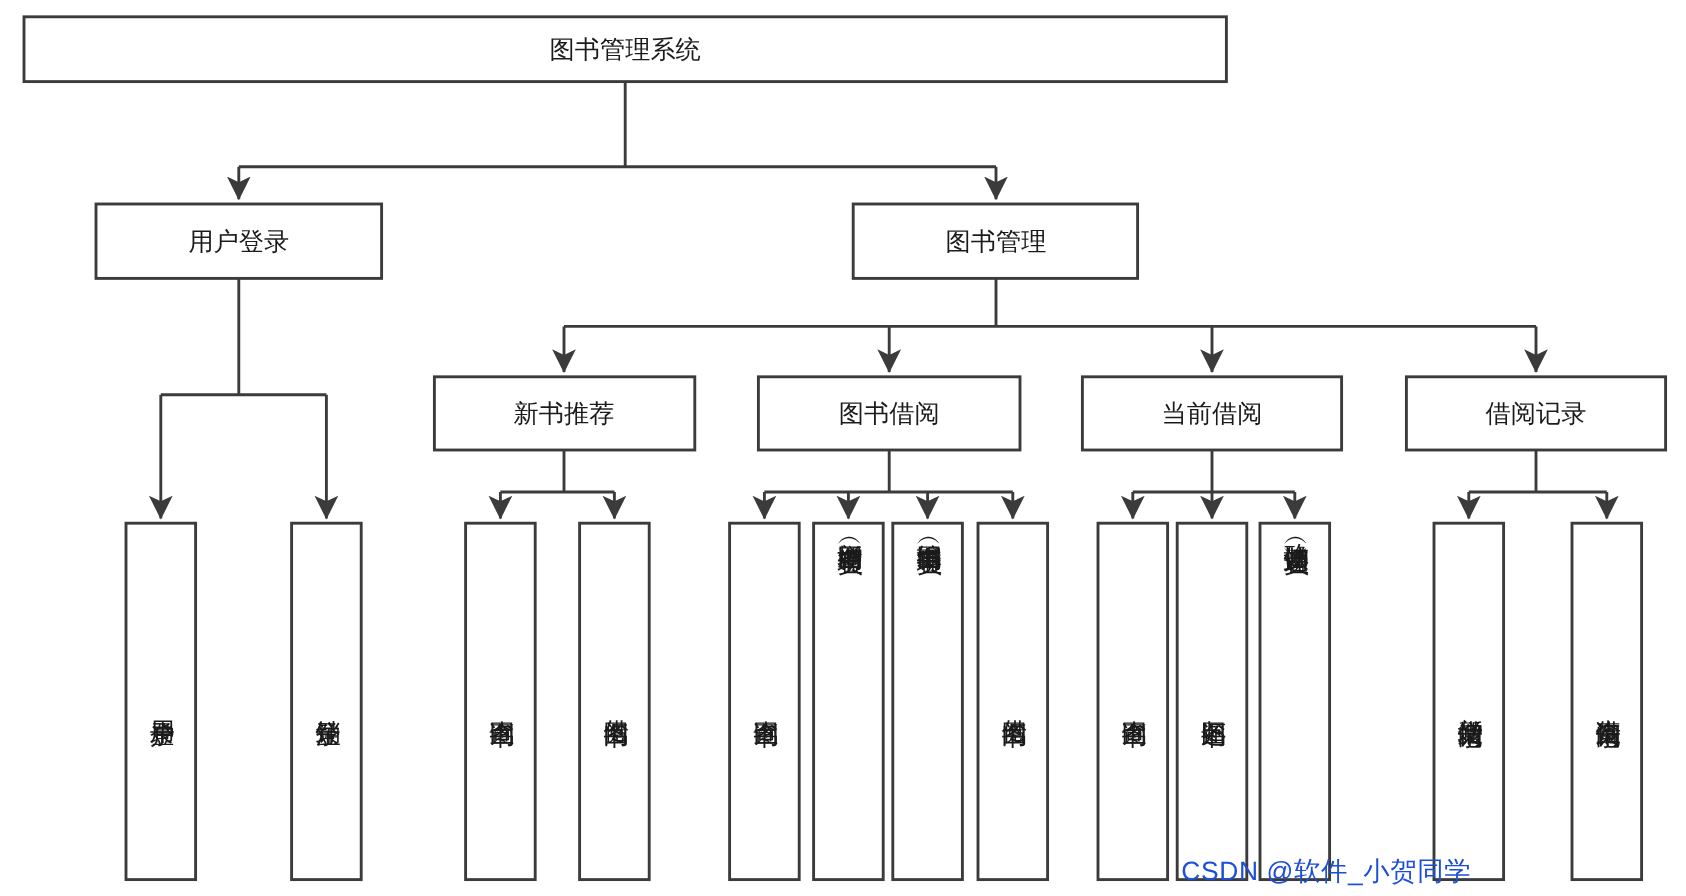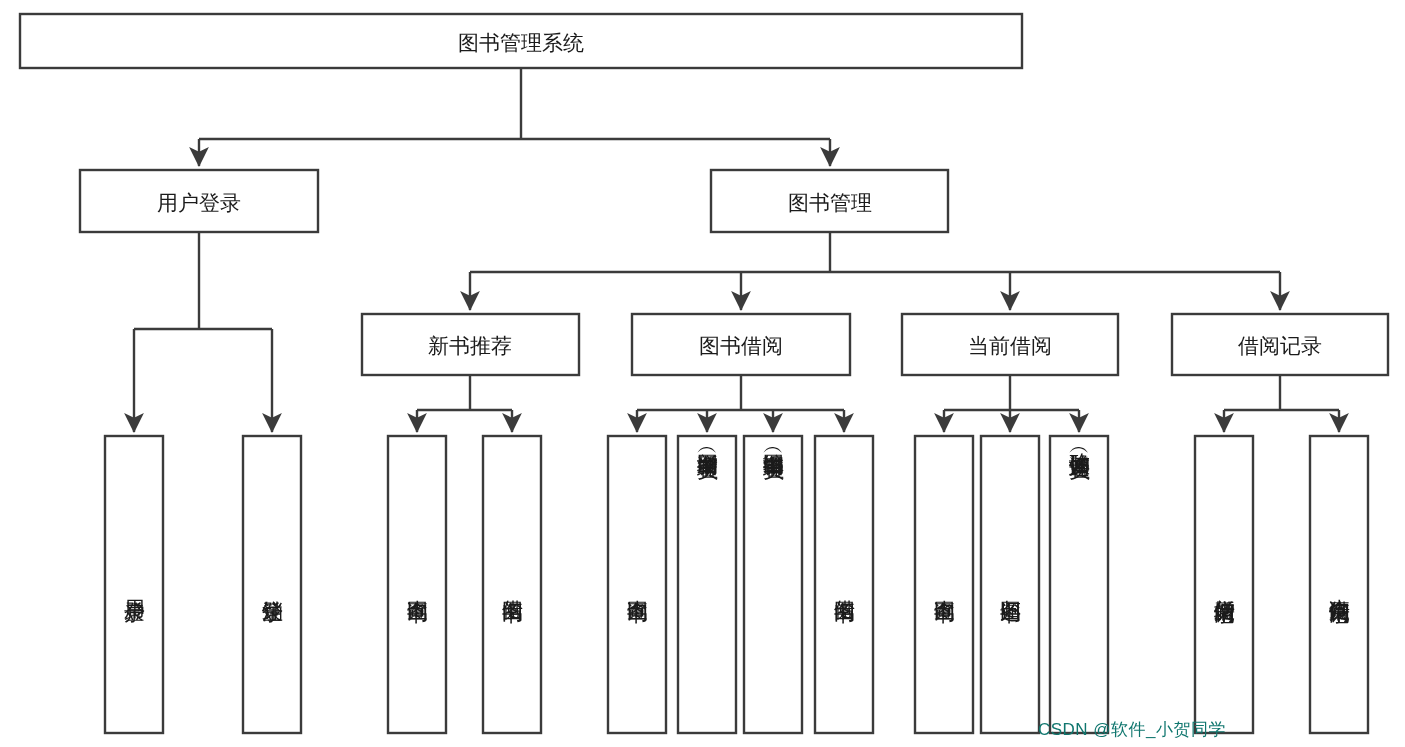--- a/index.html
+++ b/index.html
@@ -71,8 +71,8 @@
     right: 8px;
     bottom: 6px;
     font-family: "Liberation Sans", "DejaVu Sans", sans-serif;
-    font-size: 17px;
-    color: #0f766e;
+    font-size: 22px;
+    color: #1d4ed8;
     letter-spacing: 0.5px;
     white-space: nowrap;
   }

